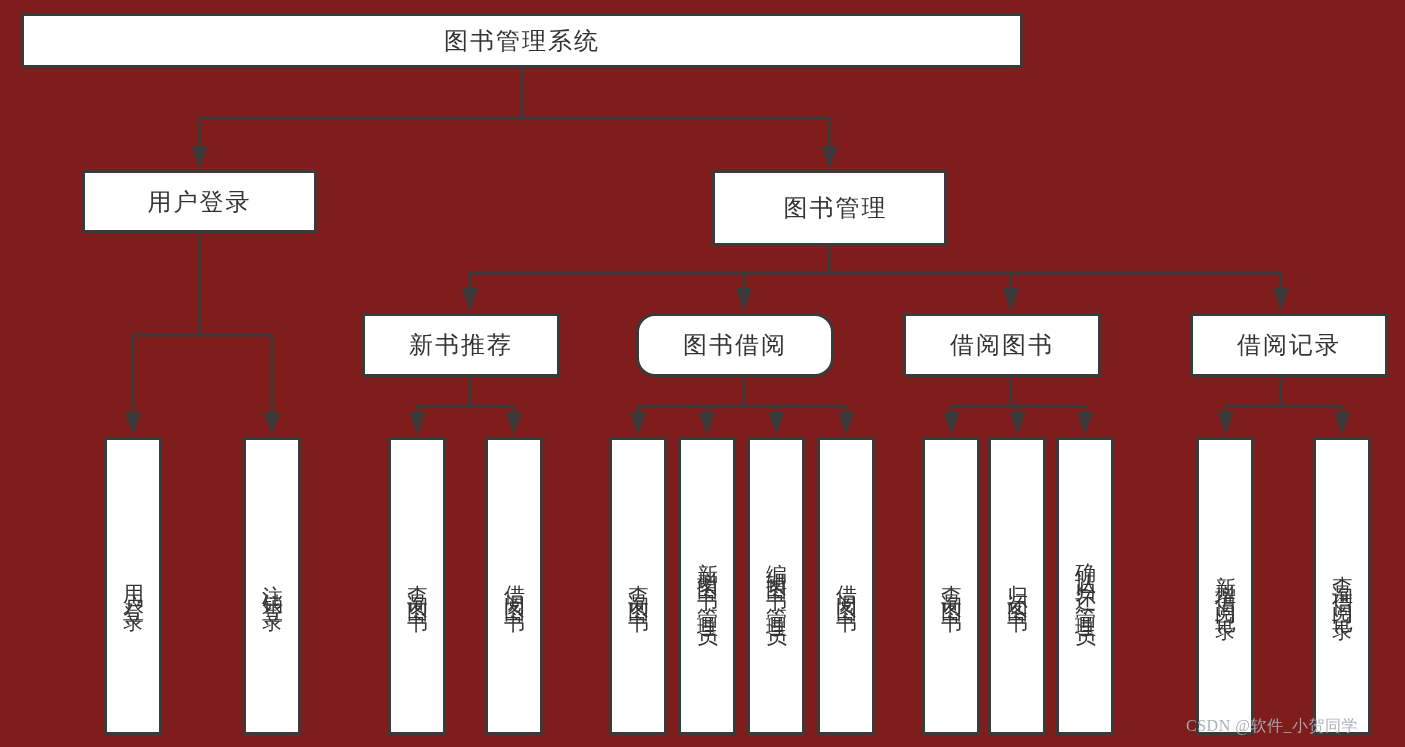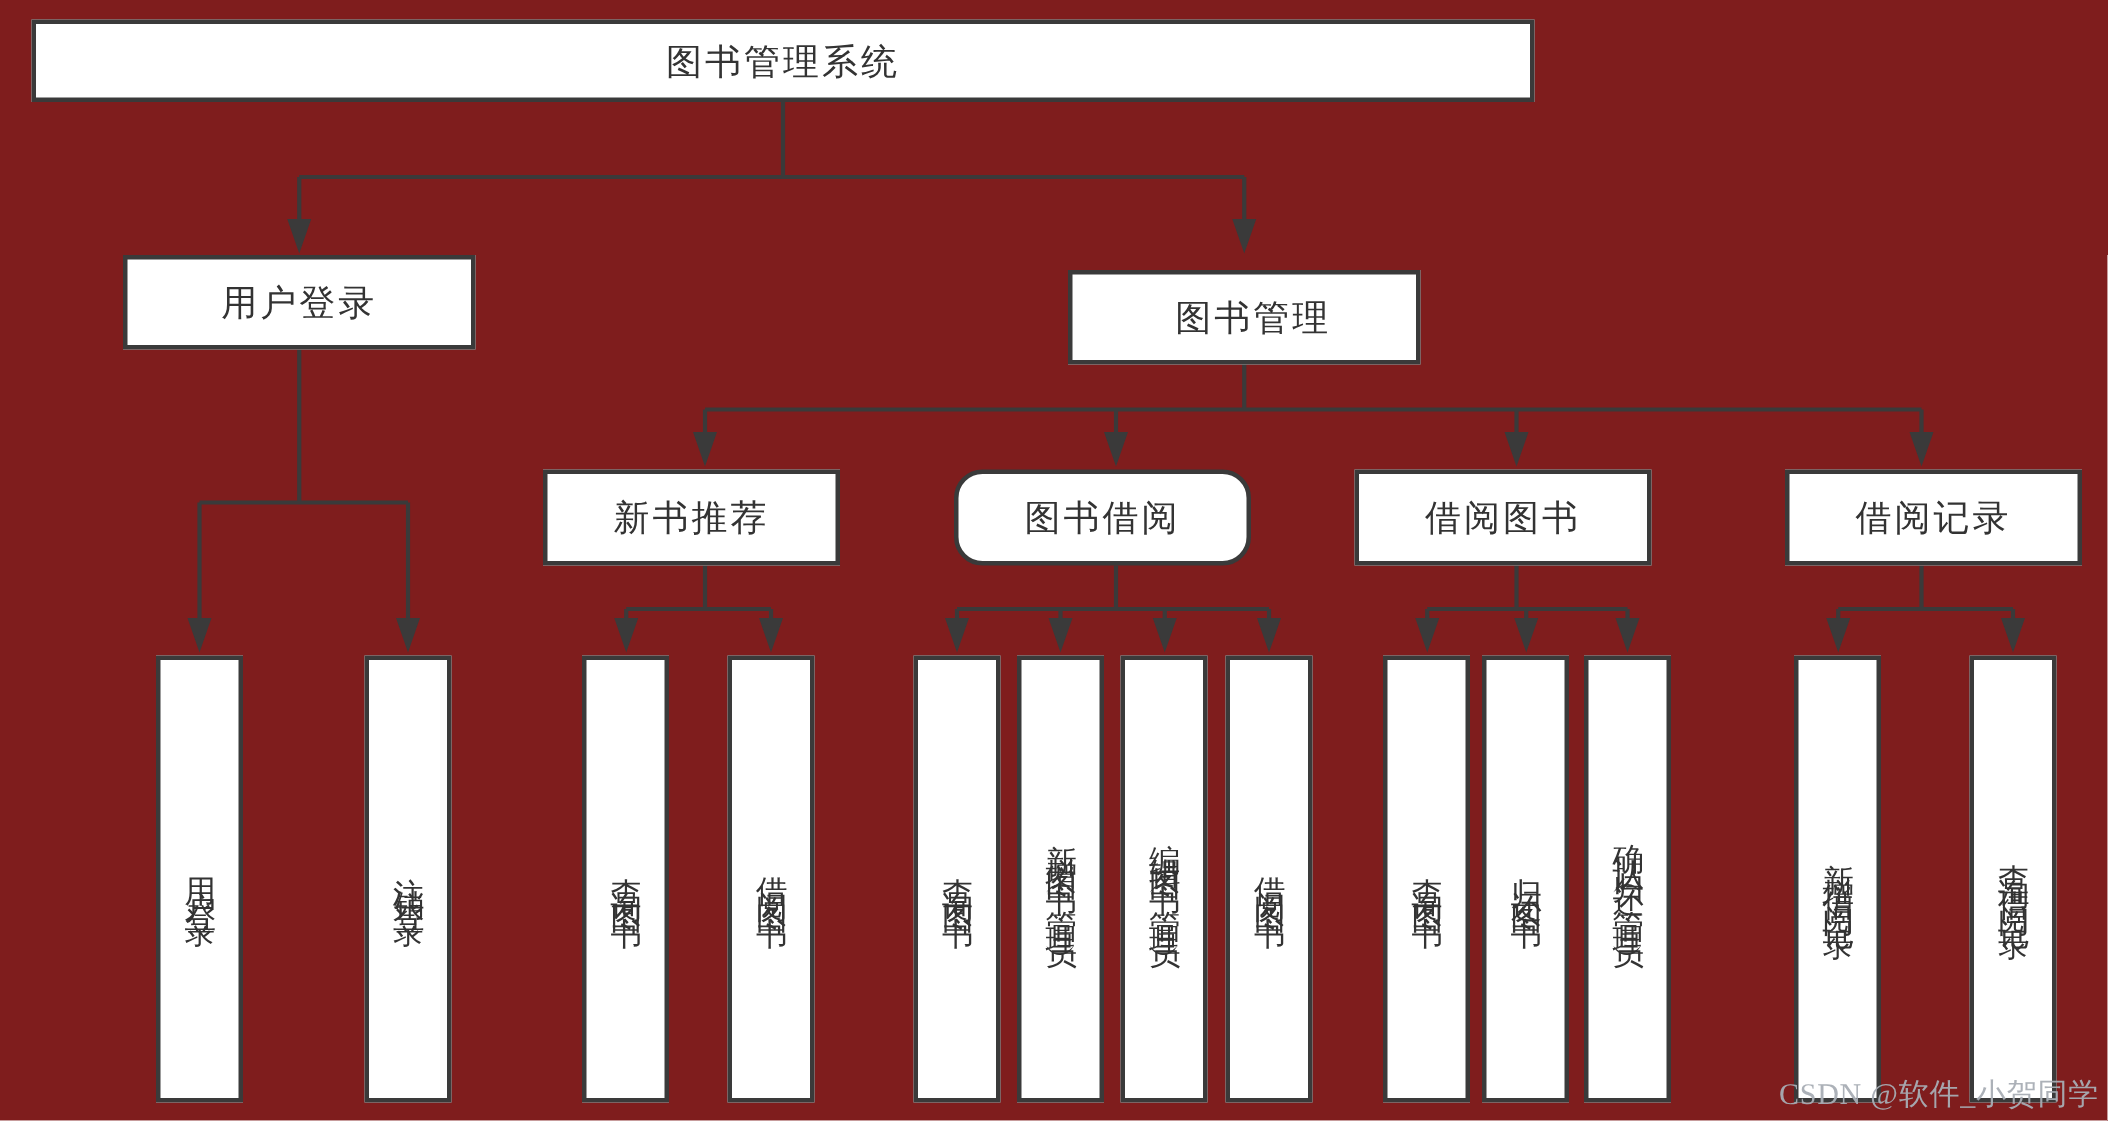--- a/index.html
+++ b/index.html
@@ -37,7 +37,7 @@
   }
   .root-box   { left: 21px;  top: 13px;  width: 1002px; height: 55px; }
   .l1-login   { left: 82px;  top: 170px; width: 235px;  height: 63px; }
-  .l1-mgmt    { left: 712px; top: 180px; width: 235px;  height: 63px; padding-left: 12px; }
+  .l1-mgmt    { left: 712px; top: 170px; width: 235px;  height: 76px; padding-left: 12px; }
   .l2 { top: 313px; width: 198px; height: 64px; }
   .l2-recommend { left: 362px;  }
   .l2-borrow    { left: 636px; border-radius: 19px;  }

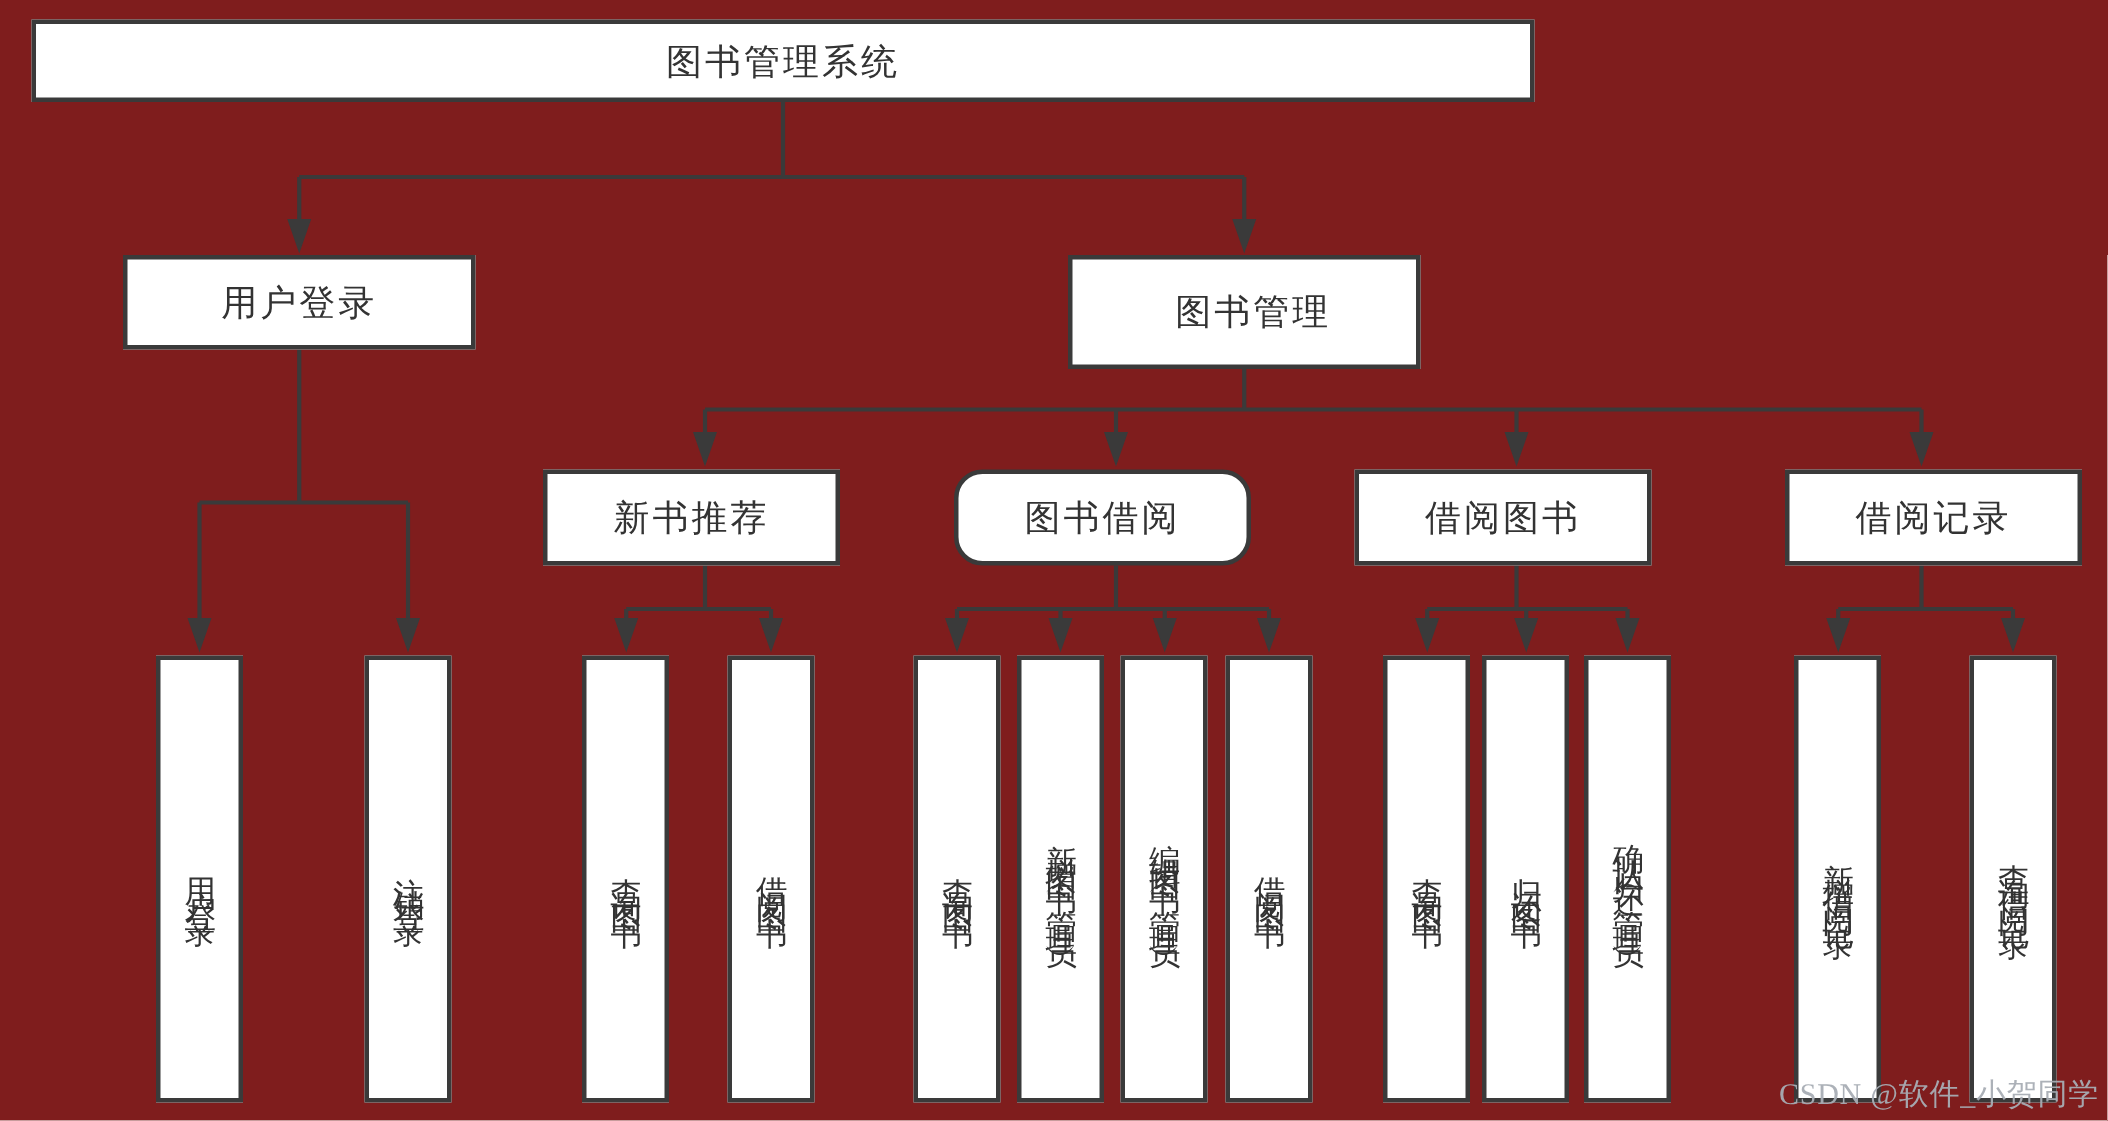--- a/index.html
+++ b/index.html
@@ -60,7 +60,7 @@
     position: absolute;
     left: 1186px;
     top: 716px;
-    font-size: 20px;
+    font-size: 16px;
     letter-spacing: 0.5px;
     color: rgba(168, 173, 180, 0.95);
     white-space: nowrap;

